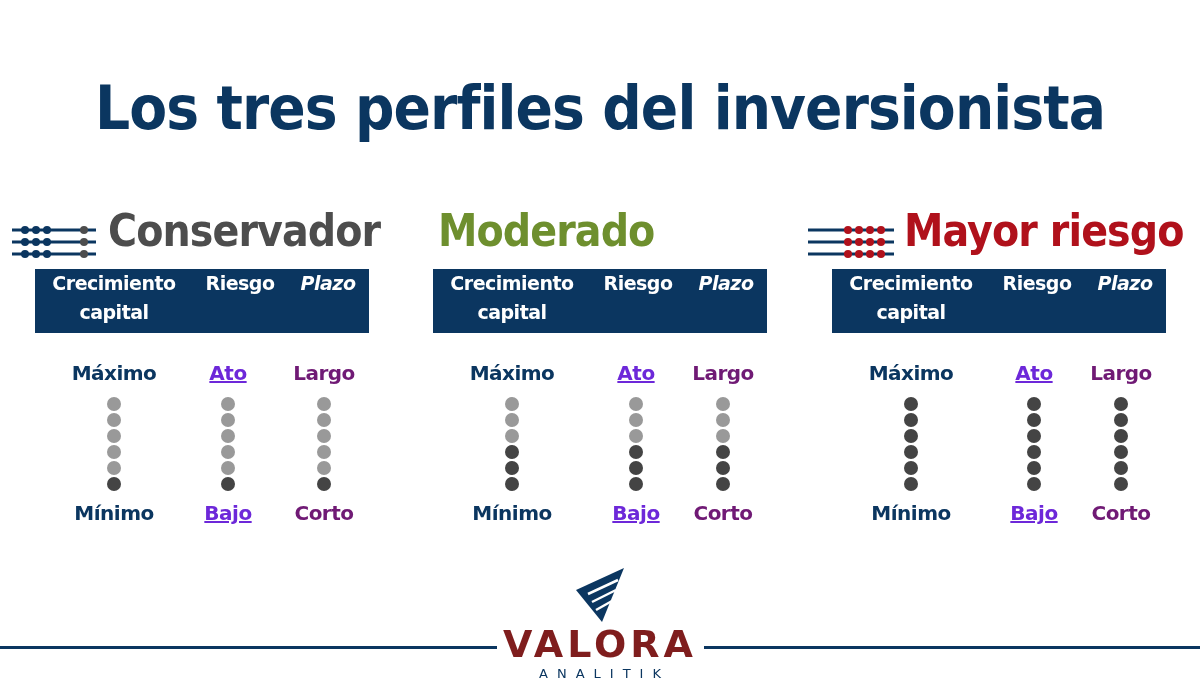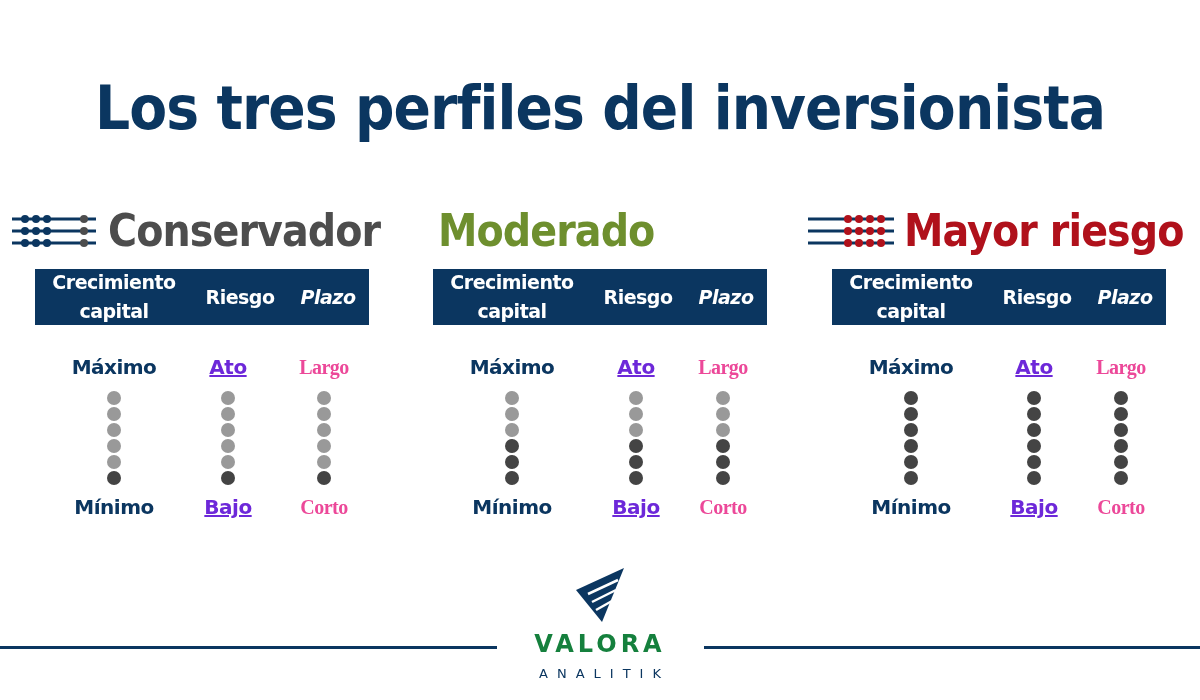--- a/index.html
+++ b/index.html
@@ -15,7 +15,7 @@
   }
 
   .profile { position: absolute; top: 200px; }
-  .profile-head { position: absolute; top: 0; height: 62px; display: flex; align-items: center; }
+  .profile-head { position: absolute; top: 0; height: 62px; display: flex; align-items: flex-end; }
   .profile-icon { width: 88px; height: 40px; margin-right: 10px; }
   .profile-name {
     font-size: 44px; font-weight: bold; line-height: 62px; white-space: nowrap;

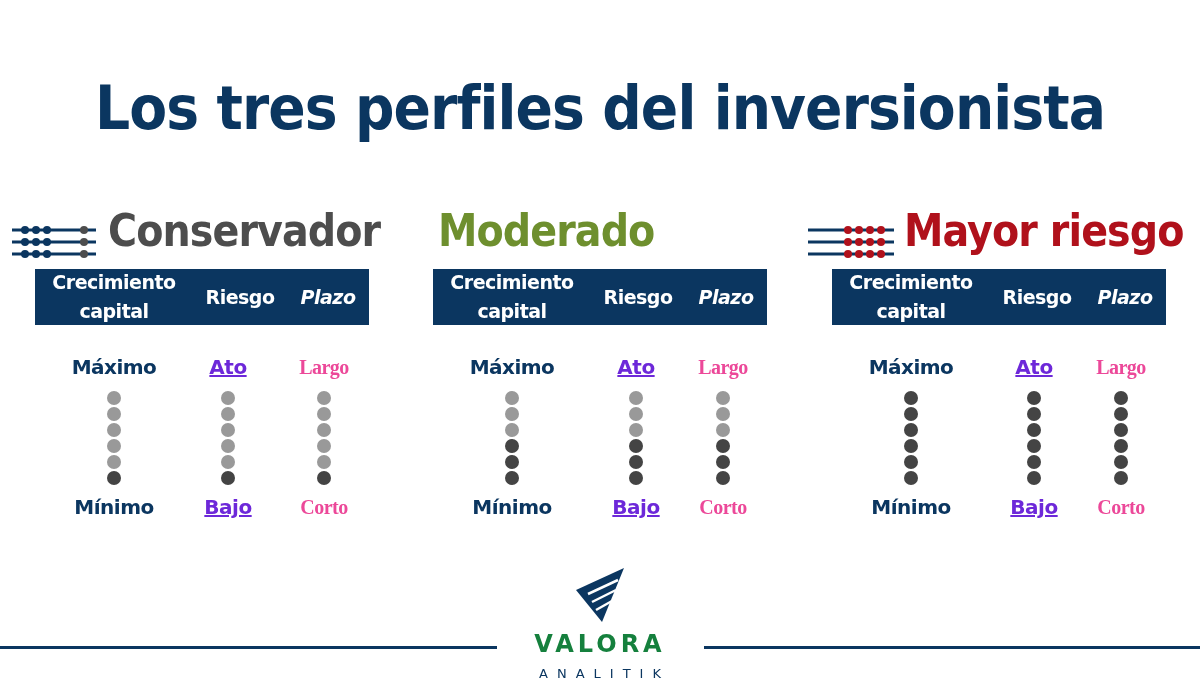--- a/index.html
+++ b/index.html
@@ -24,9 +24,9 @@
   }
 
   .table-head {
-    position: absolute; top: 69px; height: 56px; width: 334px;
+    position: absolute; top: 69px; height: 64px; width: 334px;
     background: #0b3660; color: #ffffff;
-    display: flex; align-items: center;
+    display: flex; align-items: flex-start;
   }
   .col { text-align: center; font-weight: bold; font-size: 19px; line-height: 29px;
          font-family: "DejaVu Sans", sans-serif; letter-spacing: -0.5px; }

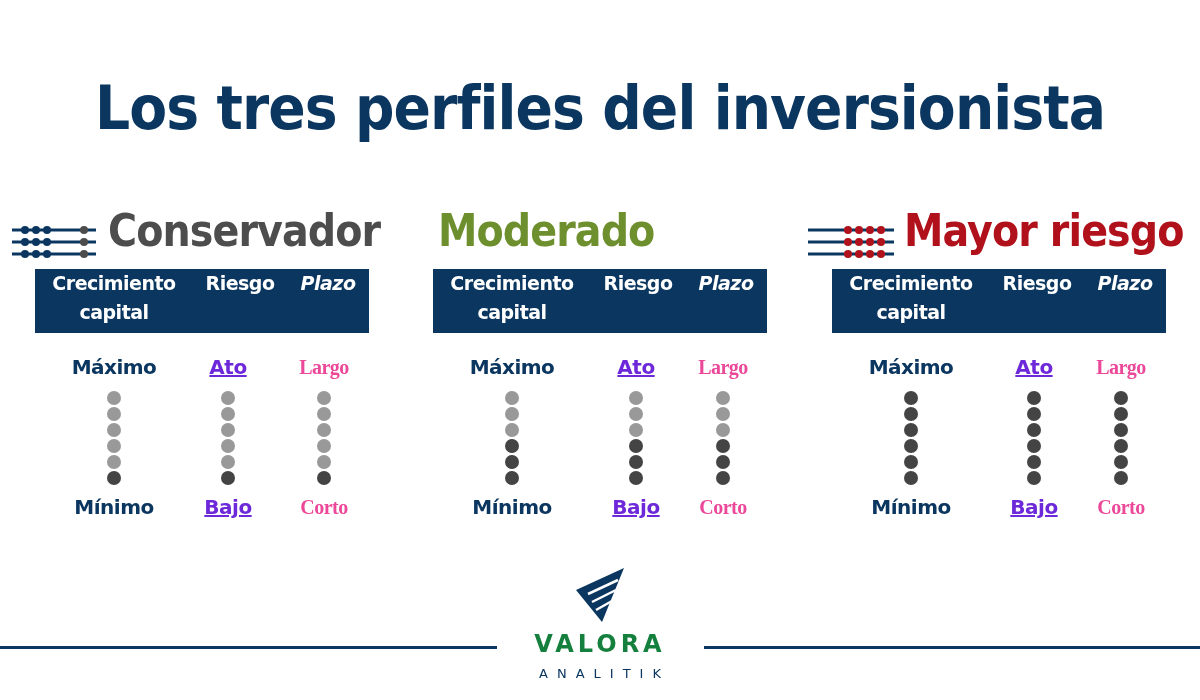--- a/index.html
+++ b/index.html
@@ -34,7 +34,7 @@
   .col-2 { width: 94px; }
   .col-3 { width: 82px; font-style: italic; }
 
-  .scale { position: absolute; top: 153px; width: 334px; height: 180px; }
+  .scale { position: absolute; top: 159px; width: 334px; height: 180px; }
   .scale-col { position: absolute; top: 0; height: 180px; display: flex; flex-direction: column; align-items: center; }
   .label-top, .label-bottom { font-weight: bold; font-size: 20px; line-height: 28px; white-space: nowrap;
     font-family: "DejaVu Sans", sans-serif; letter-spacing: -0.5px; }

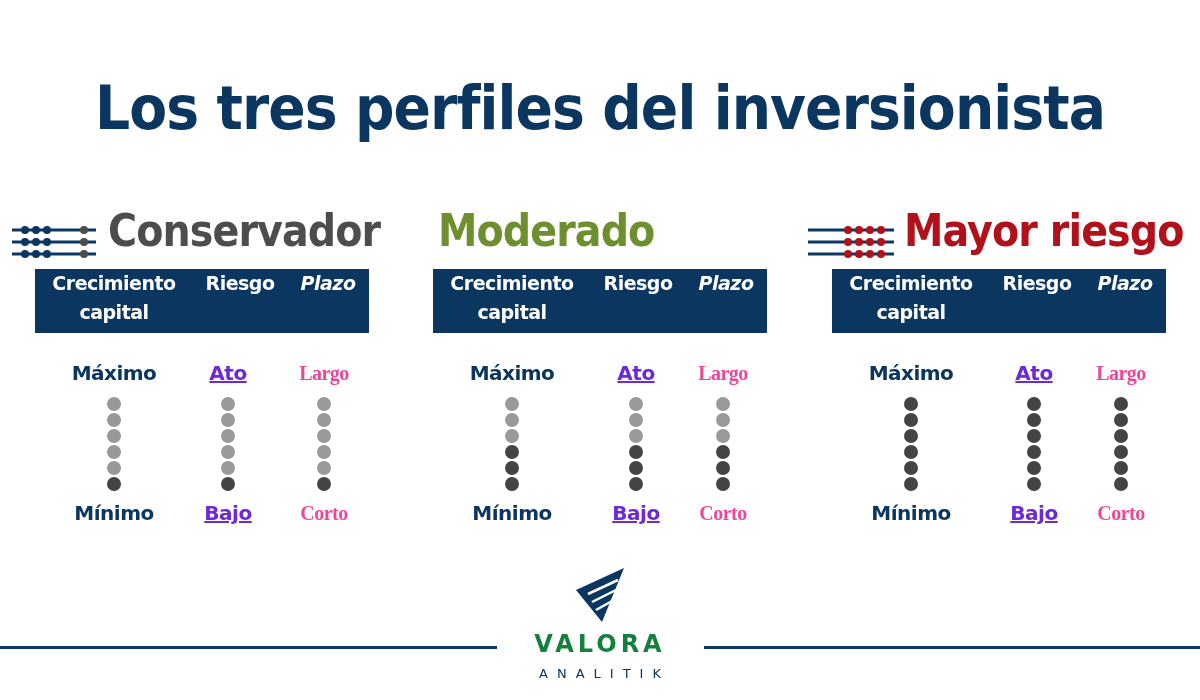--- a/index.html
+++ b/index.html
@@ -46,7 +46,7 @@
 
   .c-navy { color: #0b3660; }
   .c-mid { color: #6d28d9; text-decoration: underline; }
-  .c-light { color: #ec4899; font-family: Liberation Serif, serif; }
+  .c-light { color: #701a75; }
 
   .footer-line { position: absolute; top: 646px; height: 3px; background: #0b3660; }
   .logo-mark { position: absolute; left: 574px; top: 566px; width: 52px; height: 56px; }

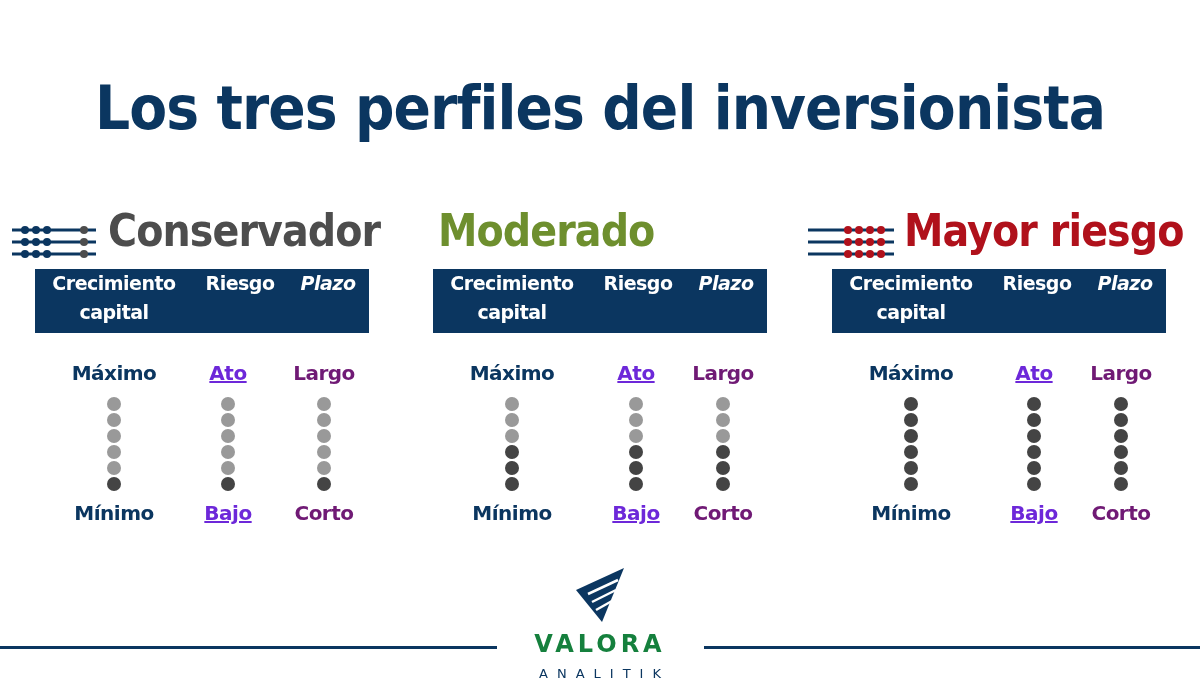--- a/index.html
+++ b/index.html
@@ -52,7 +52,7 @@
   .logo-mark { position: absolute; left: 574px; top: 566px; width: 52px; height: 56px; }
   .logo-word {
     position: absolute; left: 500px; top: 622px; width: 200px; text-align: center;
-    font-size: 24px; font-weight: bold; color: #15803d; letter-spacing: 4px; line-height: 44px;
+    font-size: 38px; font-weight: bold; color: #7f1d1d; letter-spacing: 4px; line-height: 44px;
     font-family: "DejaVu Sans", sans-serif;
   }
   .logo-sub {

